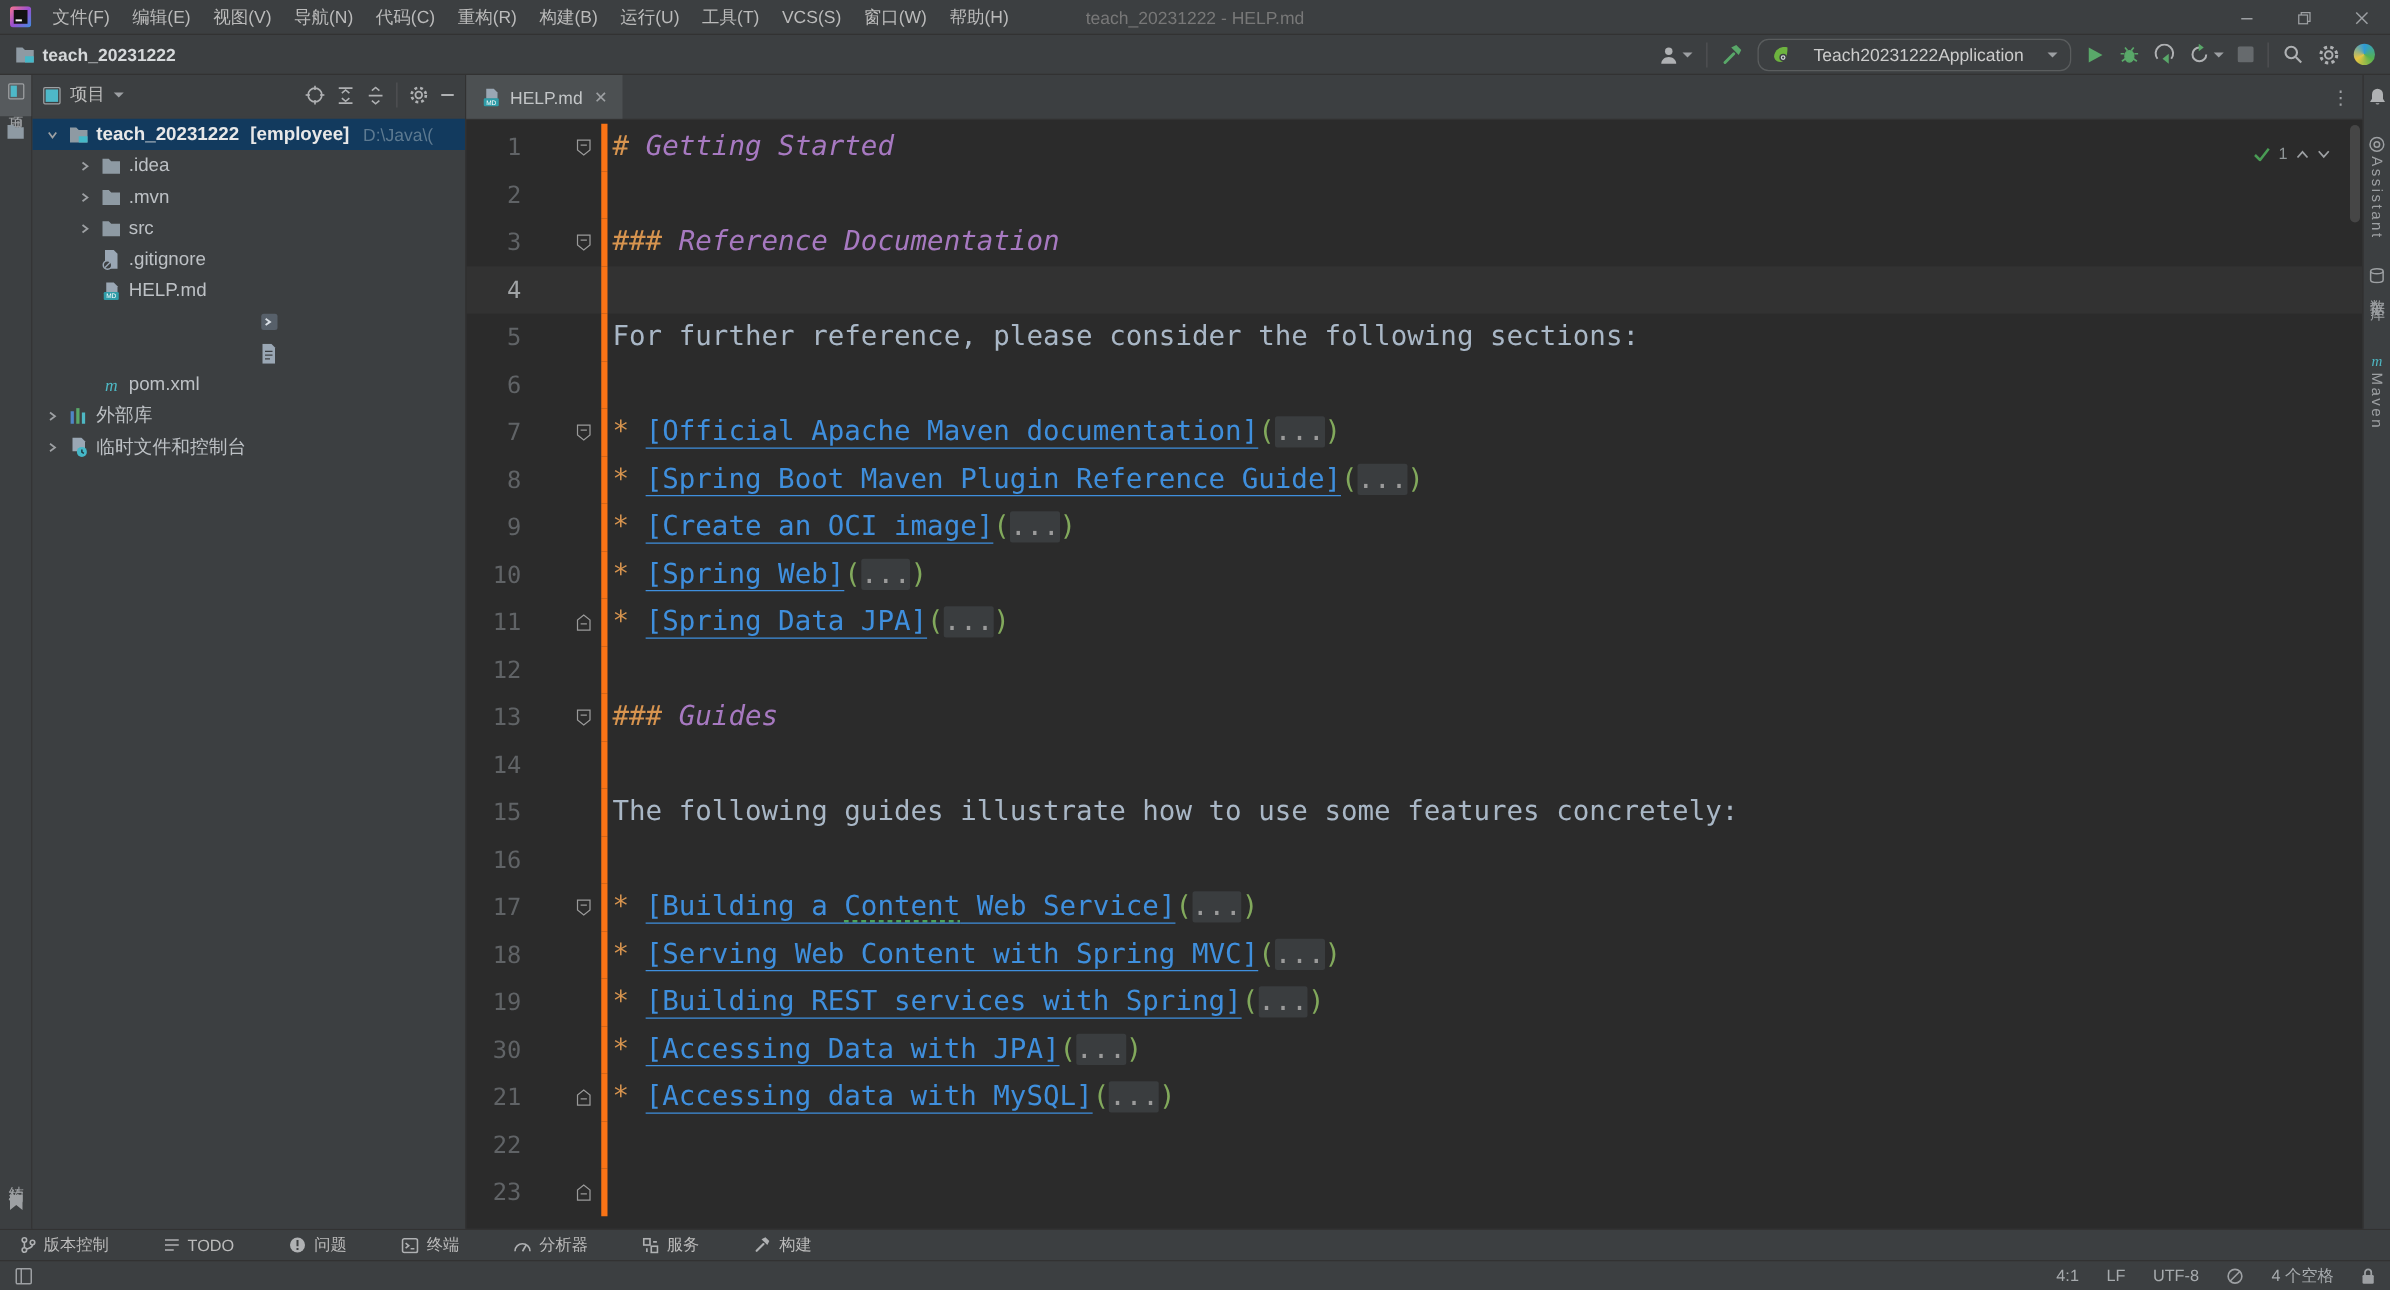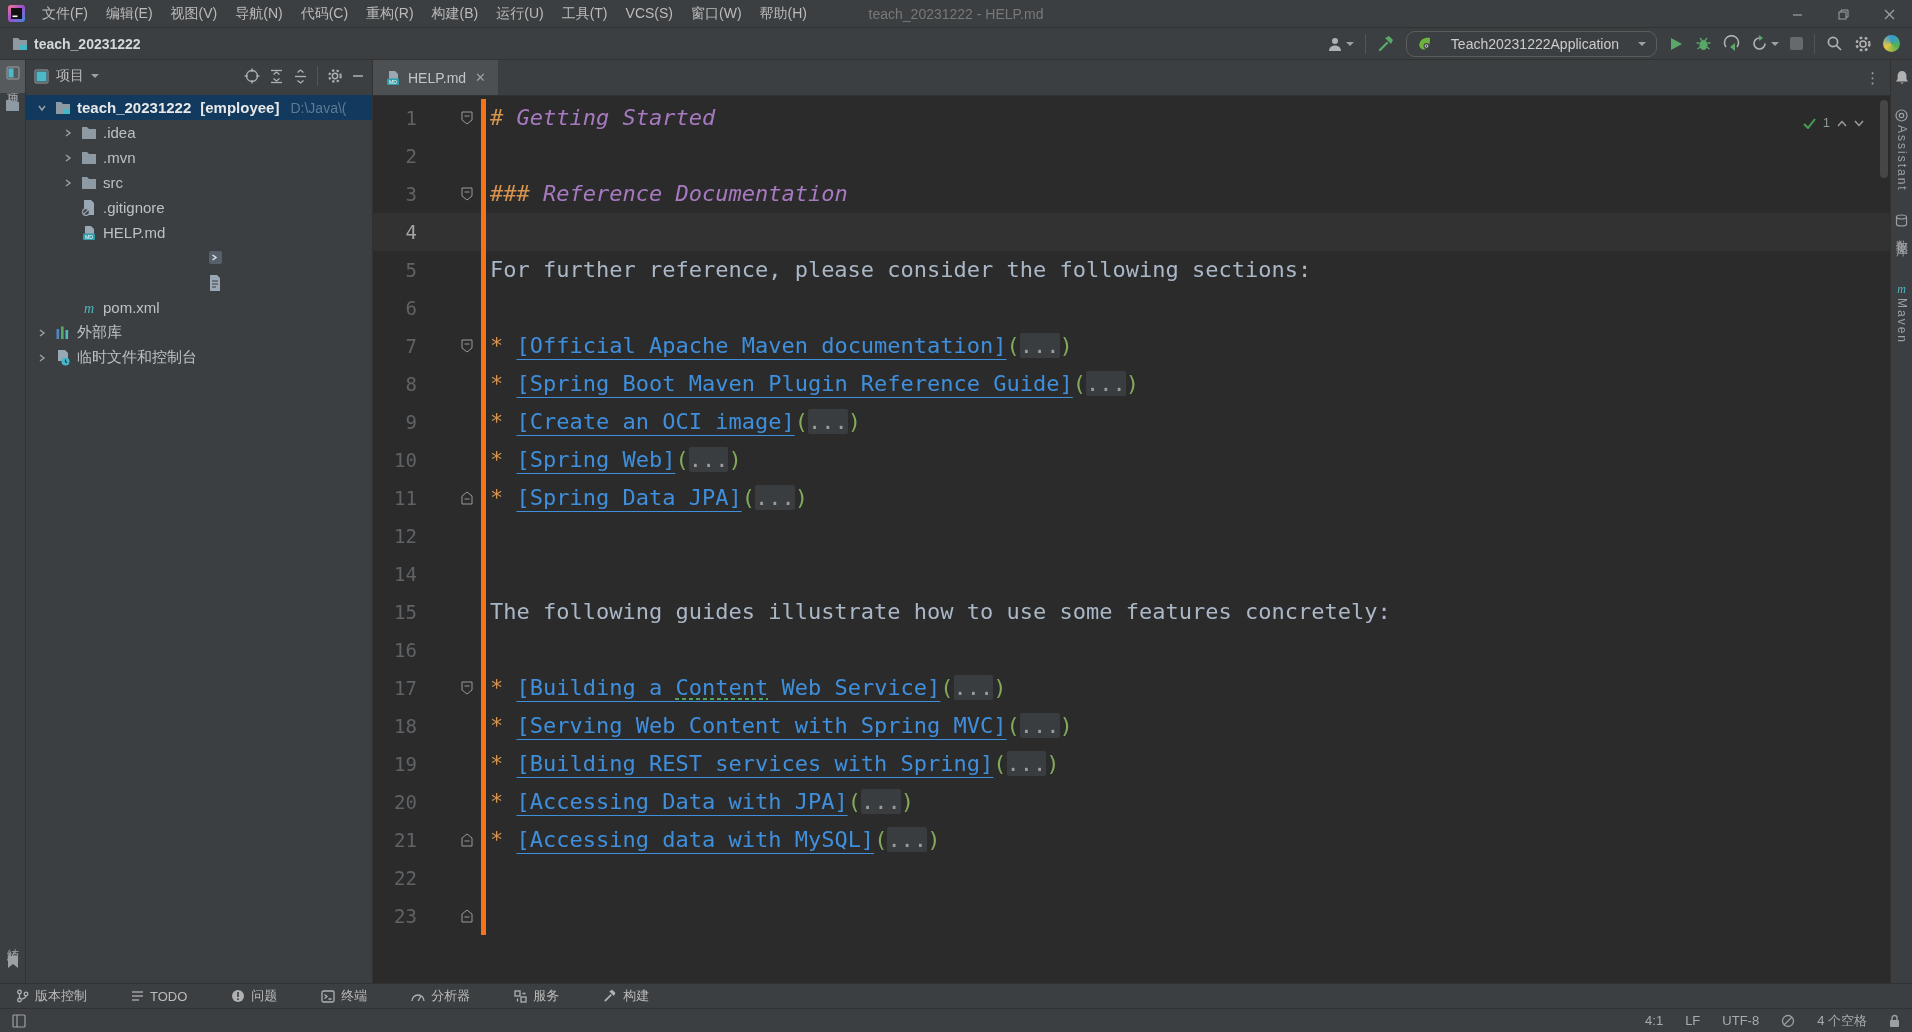--- a/index.html
+++ b/index.html
@@ -520,6 +520,17 @@
           <span class="code"></span>
         </div>
         <div class="row">
+          <span class="num">13</span>
+          <span class="gut-sp"></span>
+          <span class="foldc">
+            <svg width="12" height="14" viewBox="0 0 12 14">
+              <path d="M1 1h10v8L6 13 1 9z" fill="none" stroke="#9a9a9a"></path>
+              <line x1="3.5" y1="5" x2="8.5" y2="5" stroke="#9a9a9a"></line>
+            </svg>
+          </span>
+          <span class="code"><span class="mk">### </span><span class="h">Guides</span></span>
+        </div>
+        <div class="row">
           <span class="num">14</span>
           <span class="gut-sp"></span>
           <span class="foldc"></span>

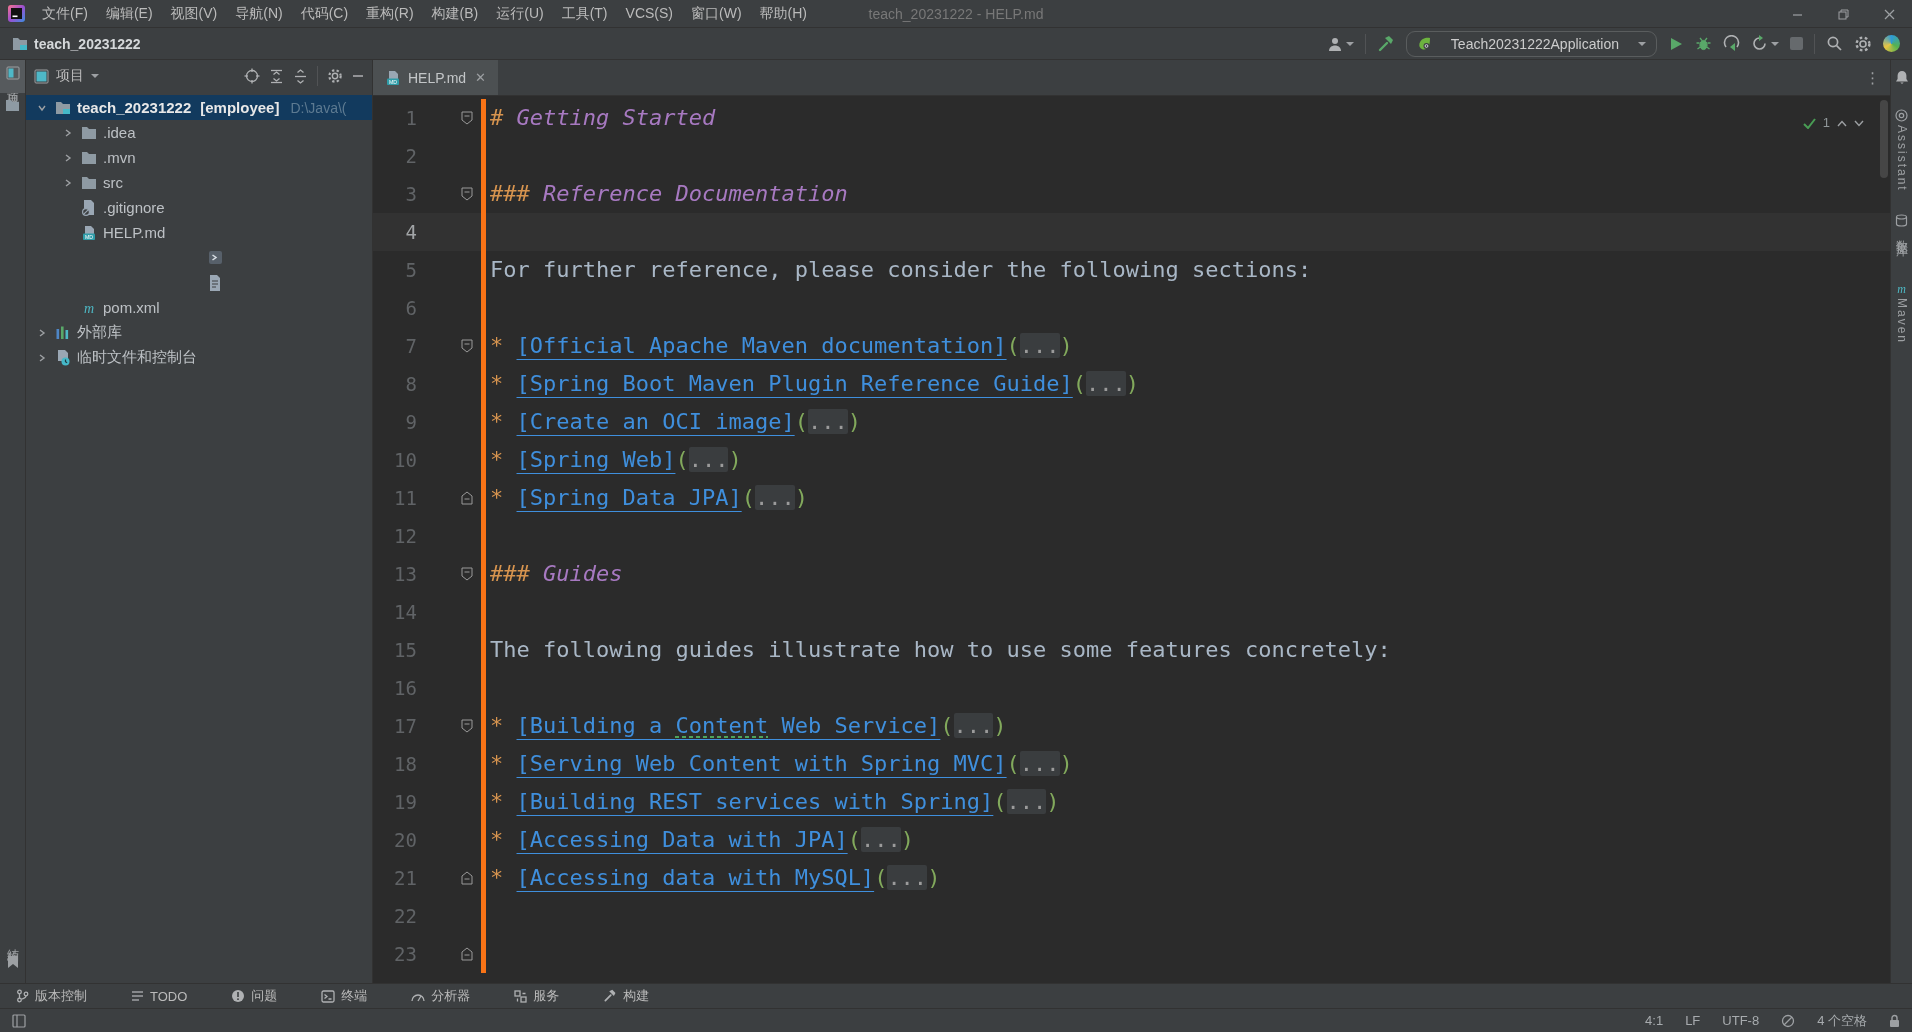--- a/index.html
+++ b/index.html
@@ -572,7 +572,7 @@
           <span class="code"><span class="bu">* </span><span class="ln">[Building REST services with Spring]</span><span class="pa">(</span><span class="fo">...</span><span class="pa">)</span></span>
         </div>
         <div class="row">
-          <span class="num">20</span>
+          <span class="num">30</span>
           <span class="gut-sp"></span>
           <span class="foldc"></span>
           <span class="code"><span class="bu">* </span><span class="ln">[Accessing Data with JPA]</span><span class="pa">(</span><span class="fo">...</span><span class="pa">)</span></span>

